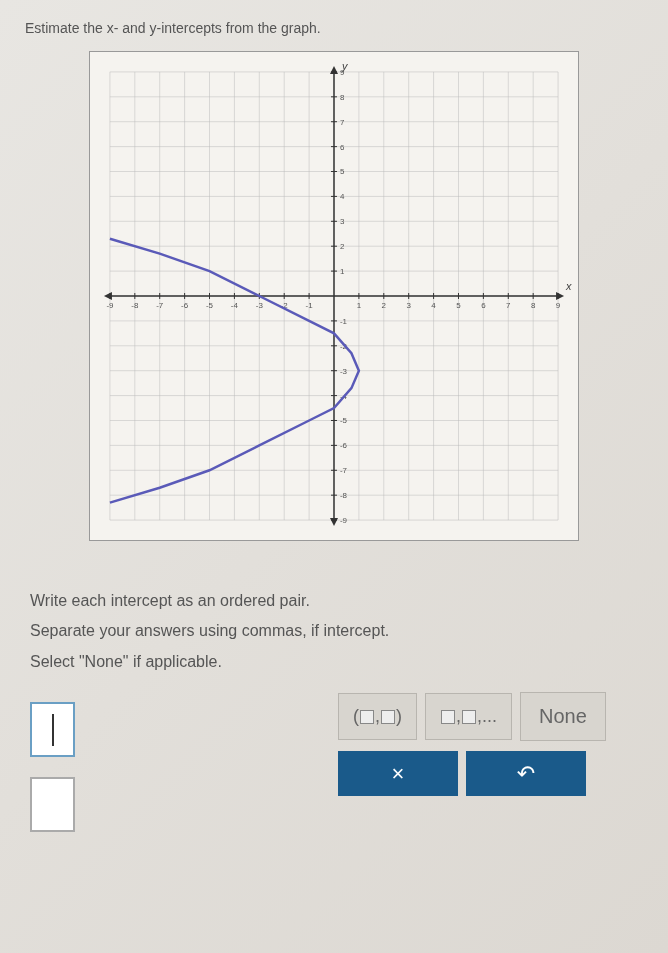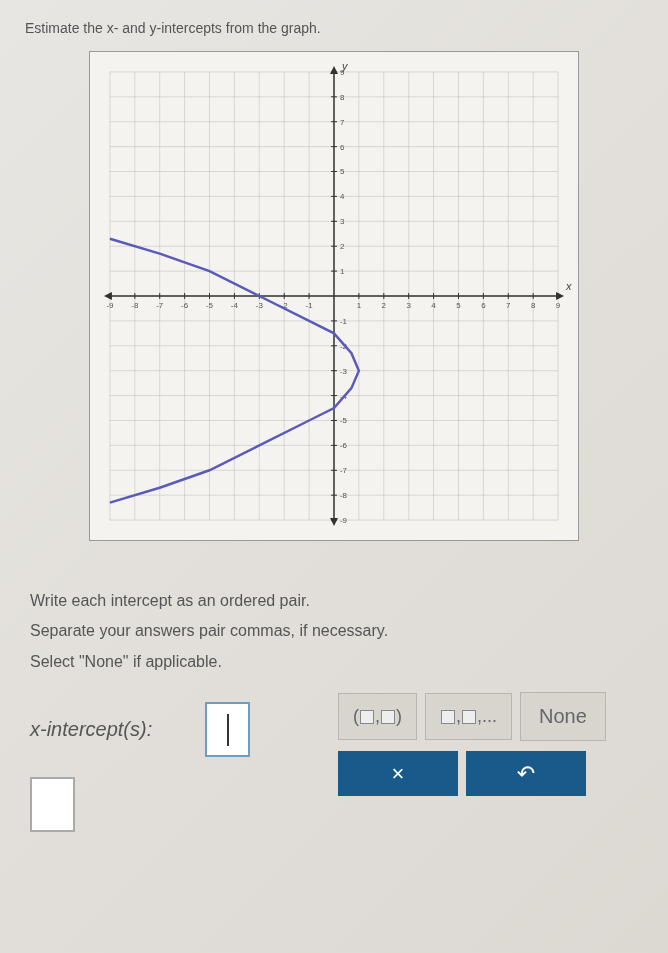--- a/index.html
+++ b/index.html
@@ -233,7 +233,7 @@
 
 <div class="instructions">
   <div>Write each intercept as an ordered pair.</div>
-  <div>Separate your answers pair commas, if necessary.</div>
+  <div>Separate your answers using commas, if intercept.</div>
   <div>Select "None" if applicable.</div>
 </div>
 

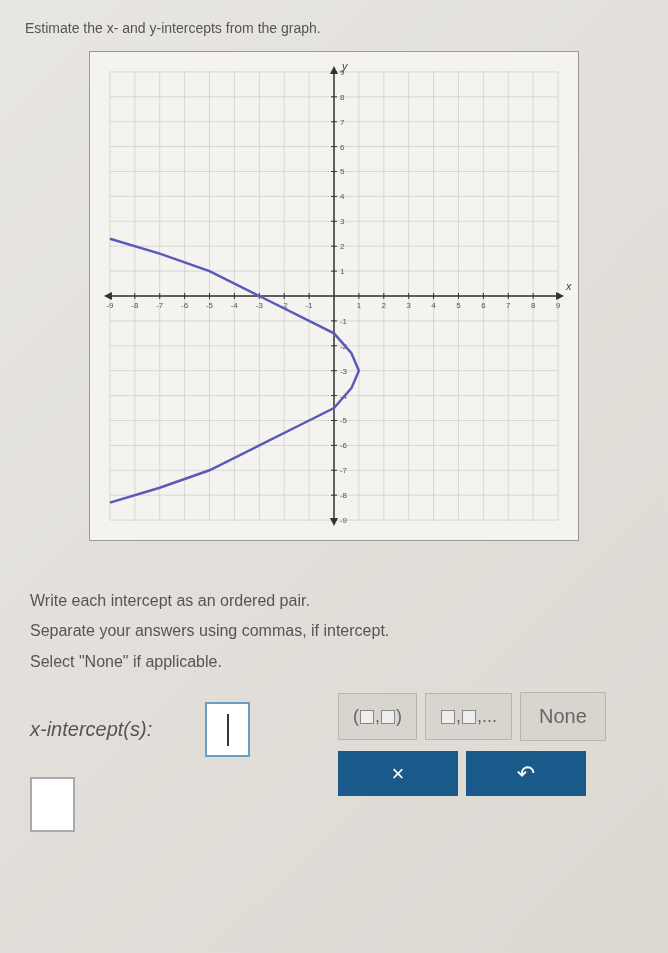--- a/index.html
+++ b/index.html
@@ -240,7 +240,6 @@
 <div class="lower-section">
   <div class="left-col">
     <div class="answer-row">
-      <div class="label"><span>x-intercept(s):</span></div>
       <div class="input-box">
         <div class="cursor"></div>
       </div>

